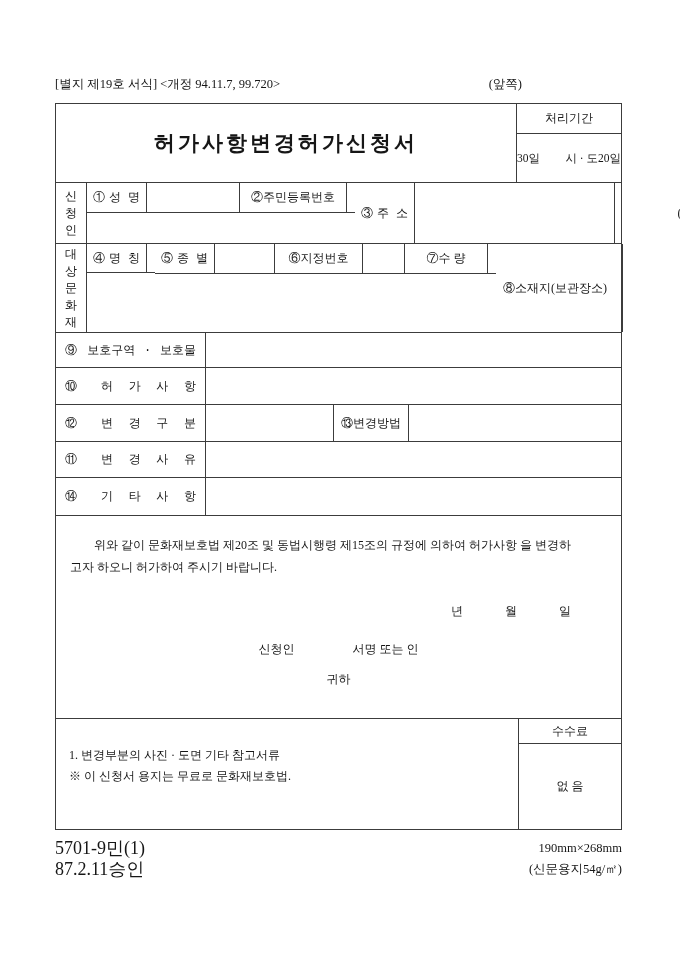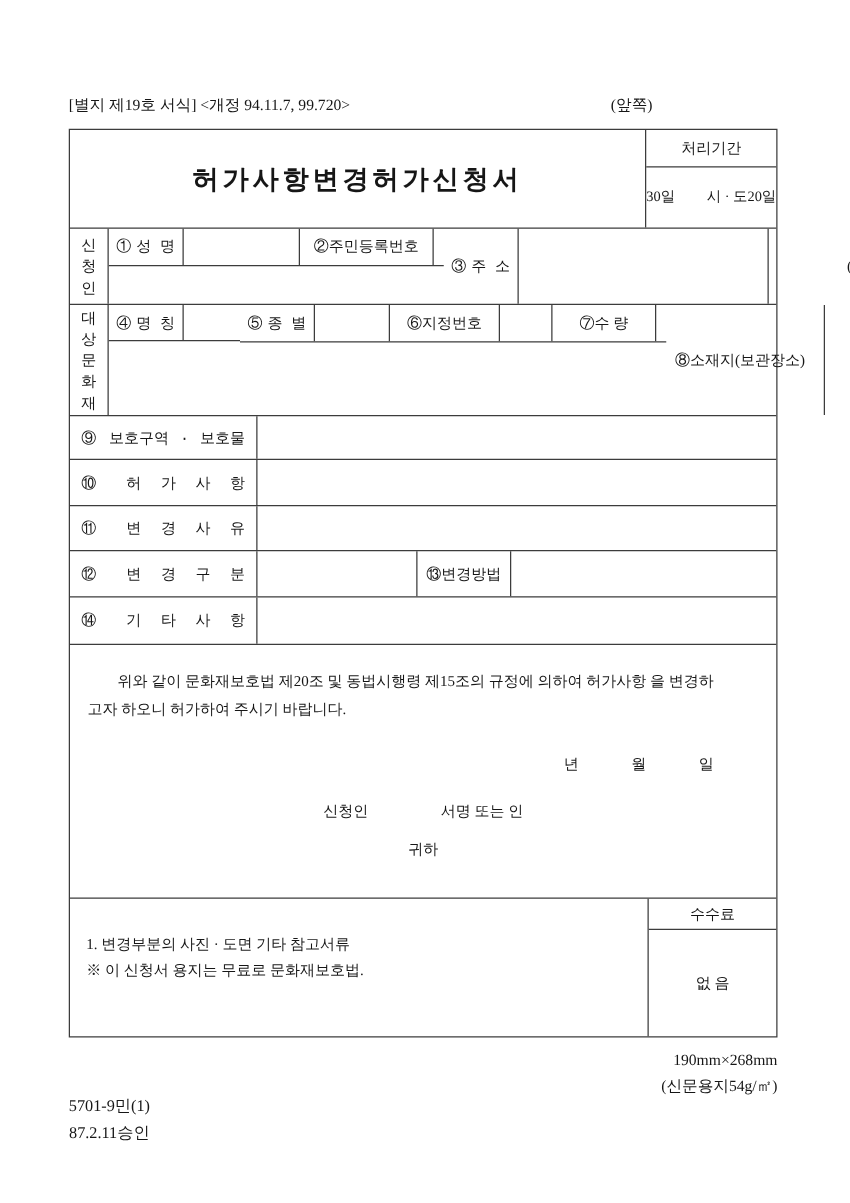--- a/index.html
+++ b/index.html
@@ -57,7 +57,7 @@
   .subcol { flex:1; display:flex; }
   .subrow { display:flex; border-bottom:1px solid #3c3c3c; }
   .subrow.slast { border-bottom:none; flex:1; }
-  .sA{height:30px;} .sB{height:29px;gap:37px;} .sC{height:30px;}
+  .sA{height:30px;} .sB{height:29px;} .sC{height:30px;}
 
   .loc-label { padding-left:3px; white-space:nowrap; }
 

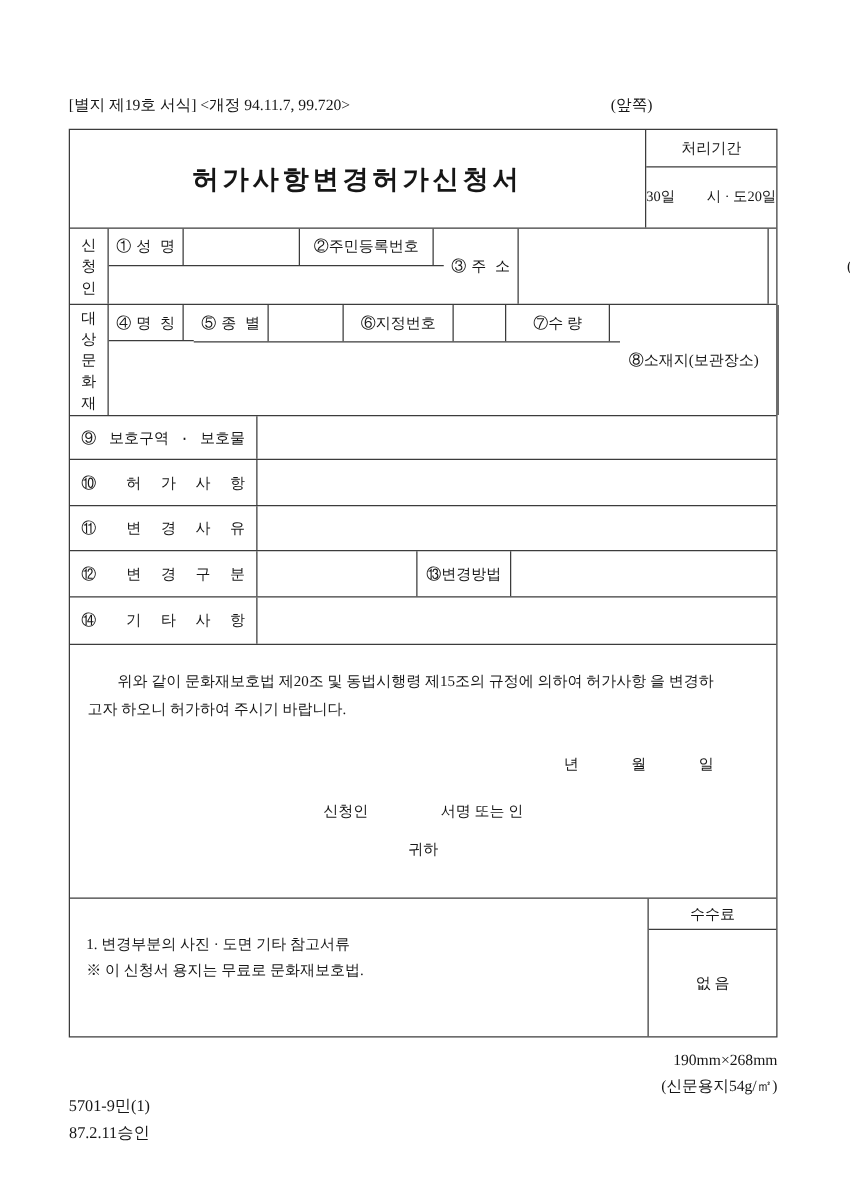--- a/index.html
+++ b/index.html
@@ -179,13 +179,6 @@
     <div class="cell grow end"></div>
   </div>
 
-  <div class="row r6">
-    <div class="cell w150 jlabel">
-      <span>⑪ 변 경 사 유</span>
-    </div>
-    <div class="cell grow end"></div>
-  </div>
-
   <div class="row r7">
     <div class="cell w150 jlabel">
       <span>⑫ 변 경 구 분</span>
@@ -193,6 +186,13 @@
     <div class="cell w128"></div>
     <div class="cell w75 ctr">
       <span>⑬변경방법</span>
+    </div>
+    <div class="cell grow end"></div>
+  </div>
+
+  <div class="row r6">
+    <div class="cell w150 jlabel">
+      <span>⑪ 변 경 사 유</span>
     </div>
     <div class="cell grow end"></div>
   </div>

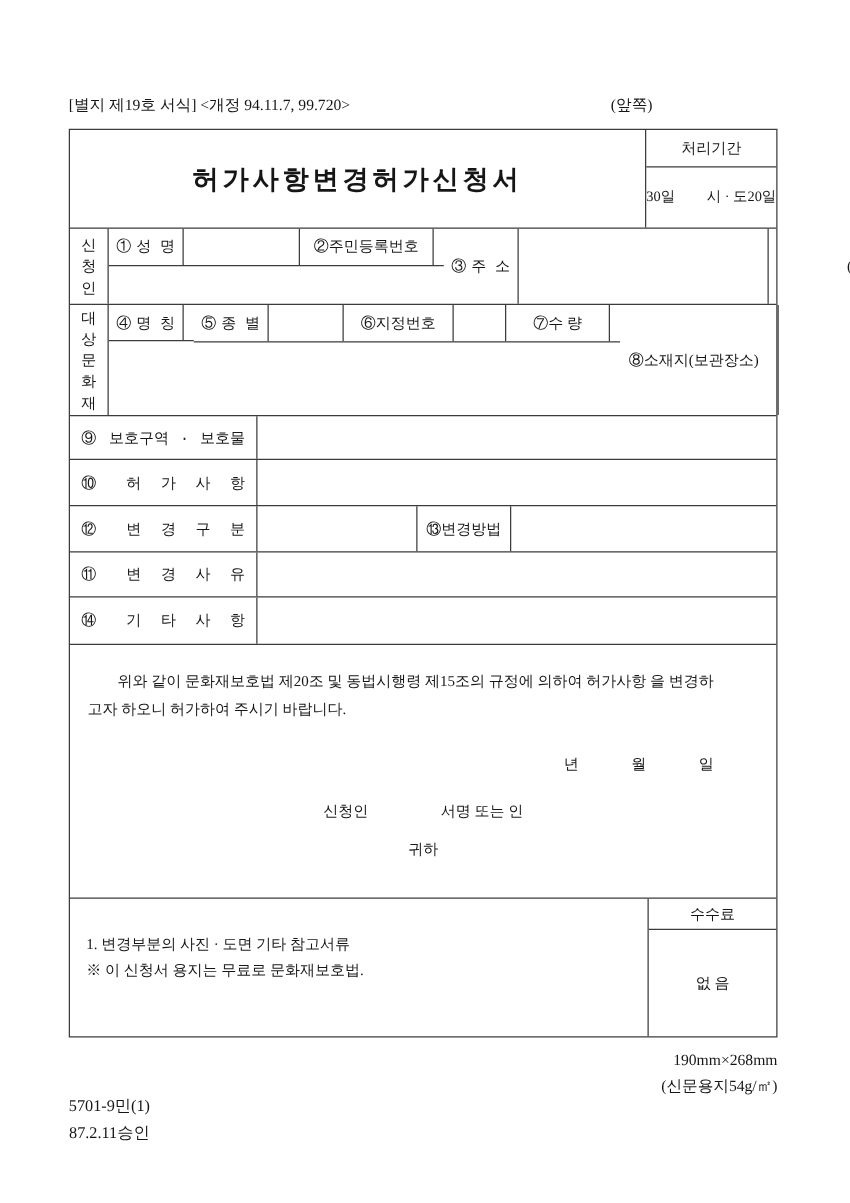--- a/index.html
+++ b/index.html
@@ -76,7 +76,7 @@
   .fee-val { flex:1; display:flex; align-items:center; justify-content:center; }
 
   
-  .ftr-l { position:absolute; left:55px; top:874px; font-size:13px; line-height:21px;text-align:center; }
+  .ftr-l { position:absolute; left:55px; top:838px; font-size:18px; line-height:21px; }
   .ftr-r { position:absolute; right:58px; top:838px; font-size:12.5px; line-height:21px; text-align:right; }
 </style>
 </head>

